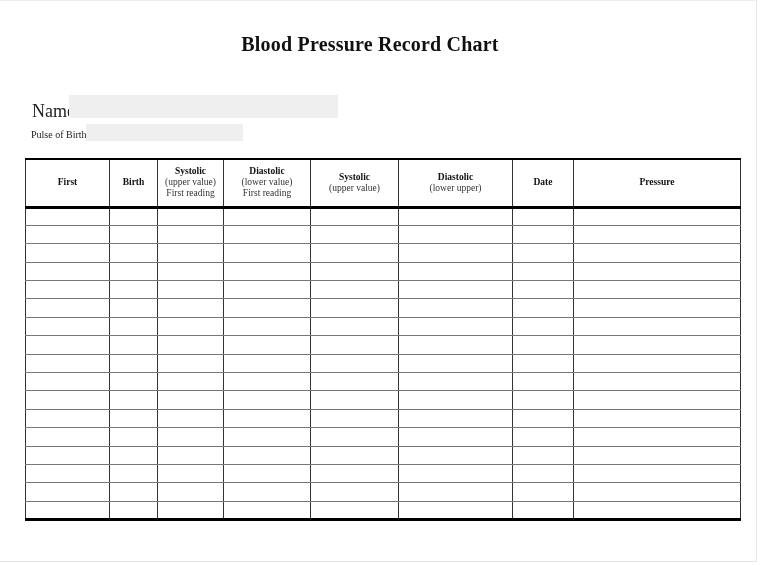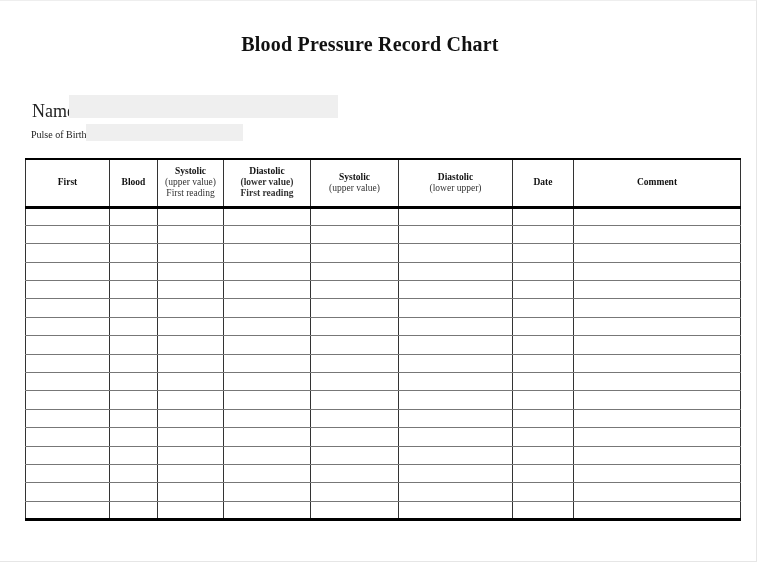--- a/index.html
+++ b/index.html
@@ -69,7 +69,7 @@
           <span class="hb">First</span>
         </th>
       <th>
-          <span class="hb">Blood</span>
+          <span class="hb">Birth</span>
         </th>
       <th>
           <span class="hb">Systolic</span>

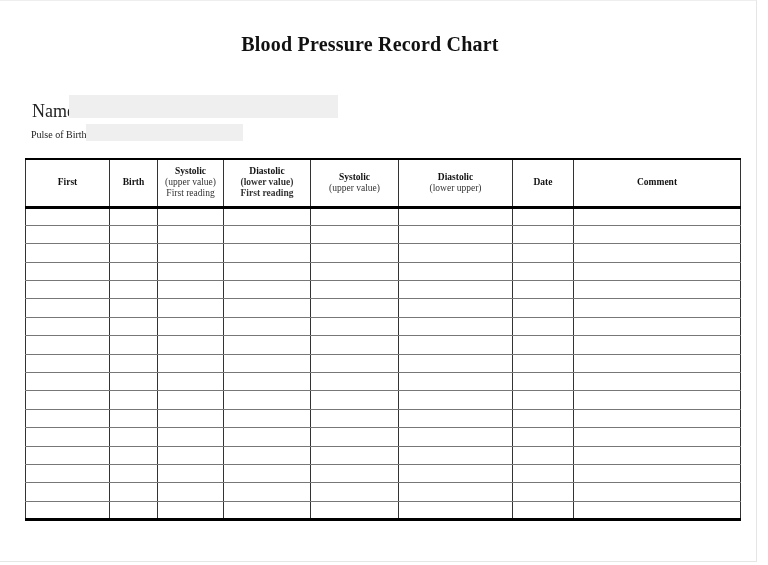--- a/index.html
+++ b/index.html
@@ -77,7 +77,7 @@
         </th>
       <th>
           <span class="hb">Diastolic</span>
-          <span style="display:block;padding:0 14px;font-weight:bold;">(lower value) First reading</span>
+          <span style="display:block;padding:0 14px;">(lower value) First reading</span>
         </th>
       <th><span class="hb">Systolic</span><span>(upper value)</span></th>
       <th><span class="hb">Diastolic</span><span>(lower upper)</span></th>

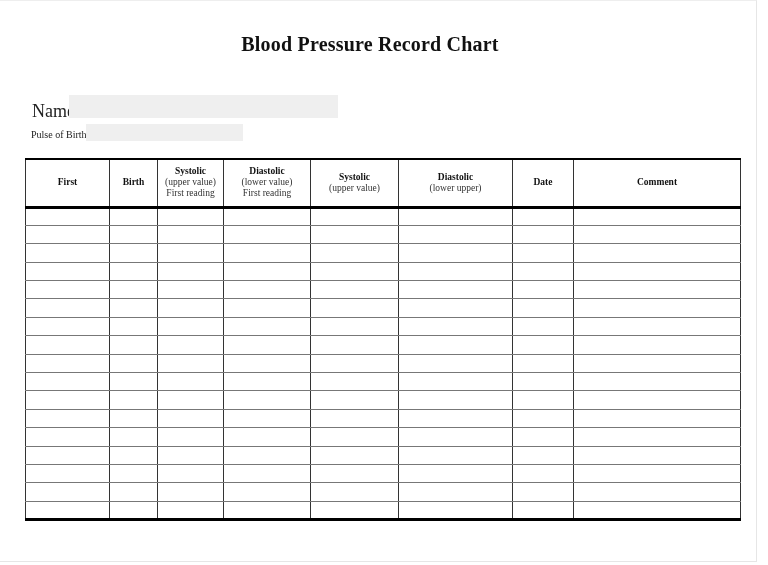--- a/index.html
+++ b/index.html
@@ -85,7 +85,7 @@
           <span class="hb">Date</span>
         </th>
       <th>
-          <span class="hb">Comment</span>
+          <span class="hb">Pressure</span>
         </th>
     </tr>
   </thead>

